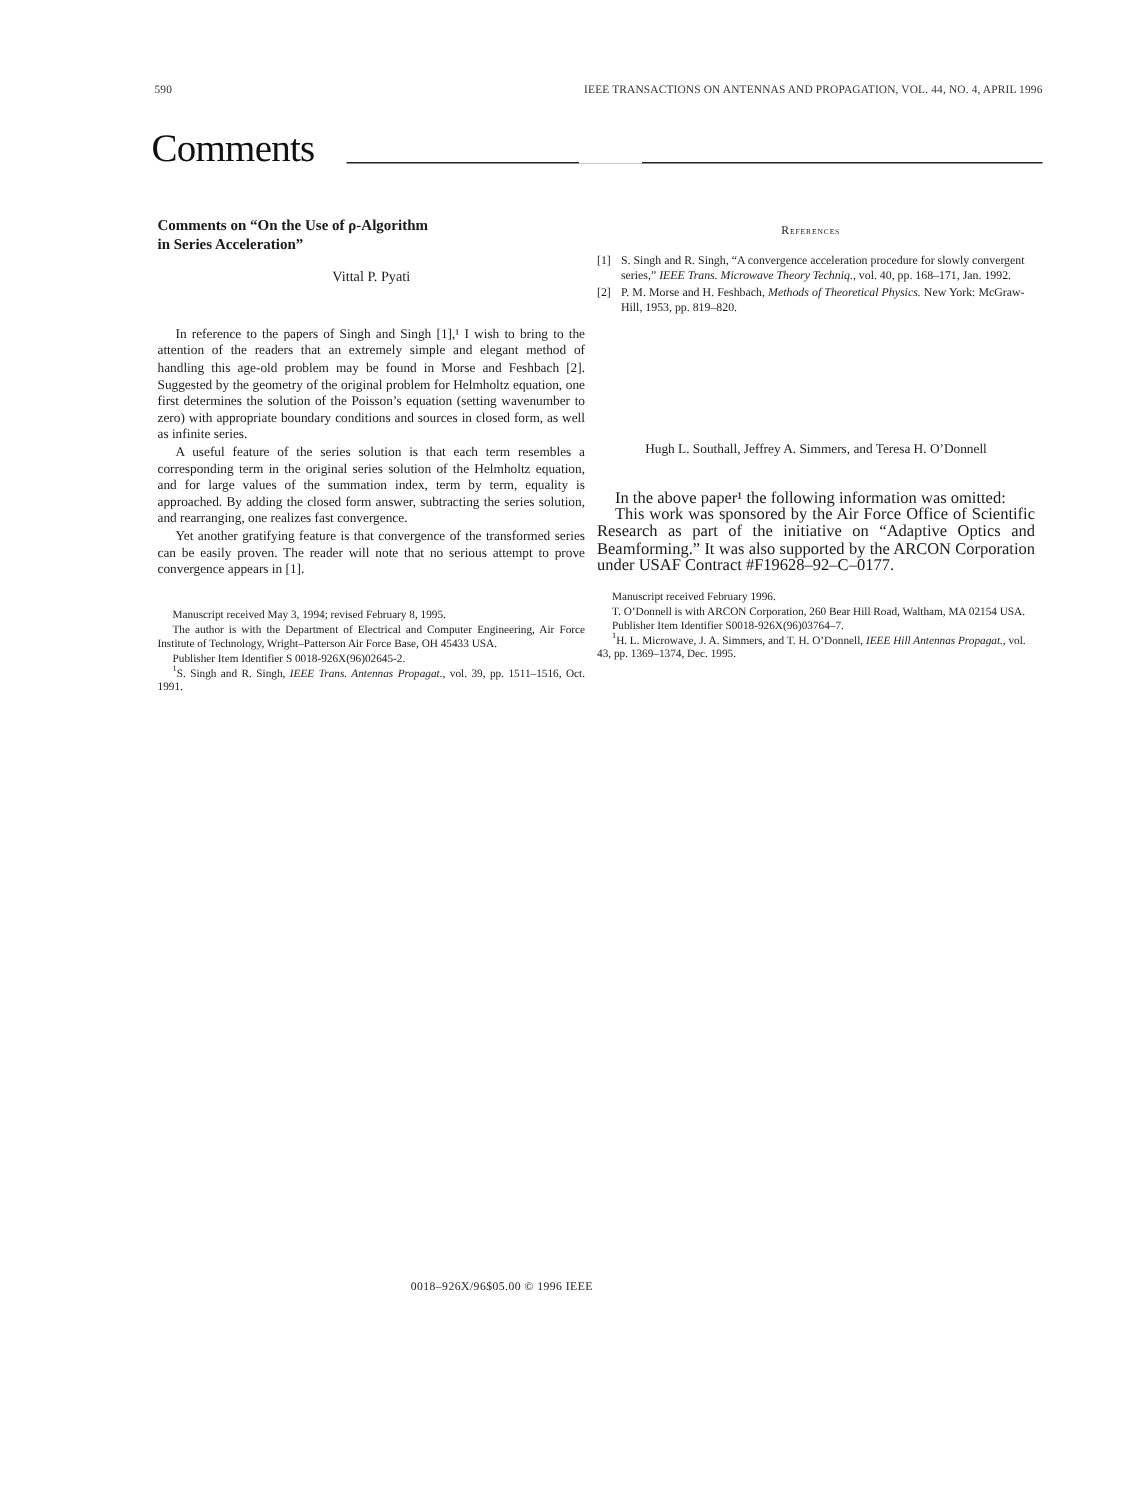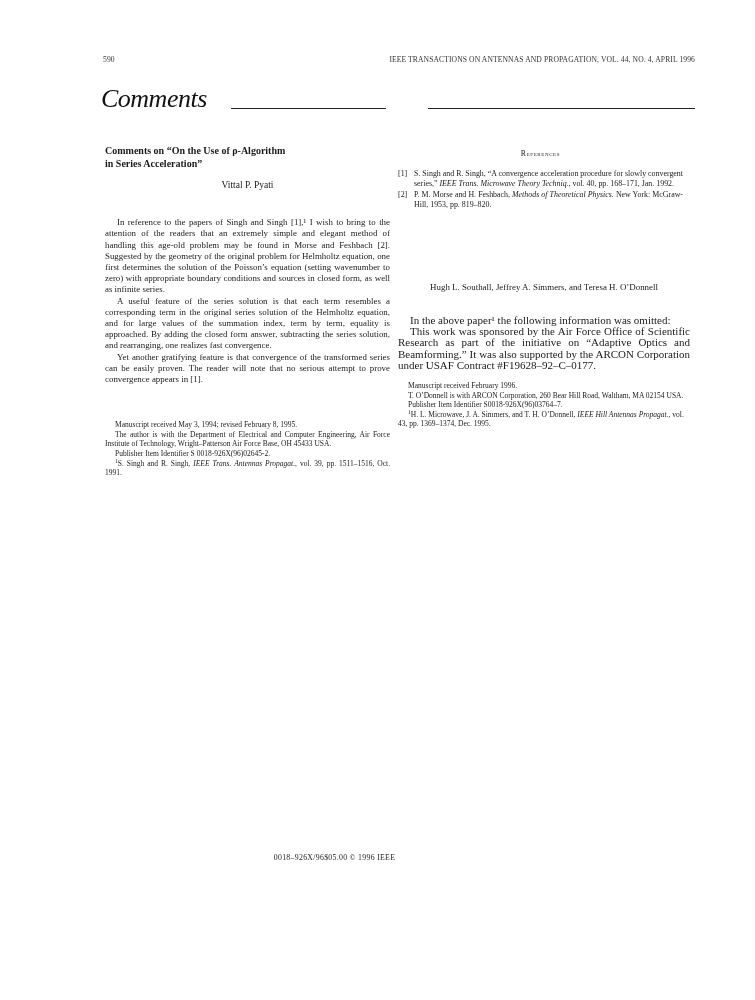--- a/index.html
+++ b/index.html
@@ -11,7 +11,7 @@
   .running-head .journal { position: absolute; right: 0; top: 0; white-space: nowrap; }
 
   .section-head { position: absolute; top: 84px; left: 101px; width: 594px; height: 32px; }
-  .section-head .title { position: absolute; left: 0; top: 0; font-size: 26px; line-height: 30px; letter-spacing: -0.5px; color: #111; font-style: italic; }
+  .section-head .title { position: absolute; left: 0; top: 0; font-size: 26px; line-height: 30px; letter-spacing: -0.5px; color: #111; }
   .section-head .rule { position: absolute; left: 130px; right: 0; top: 24px; height: 1px; background: #222; }
   .section-head .rule.gap { position: absolute; left: 285px; width: 42px; top: 24px; height: 1px; background: #fff; }
 

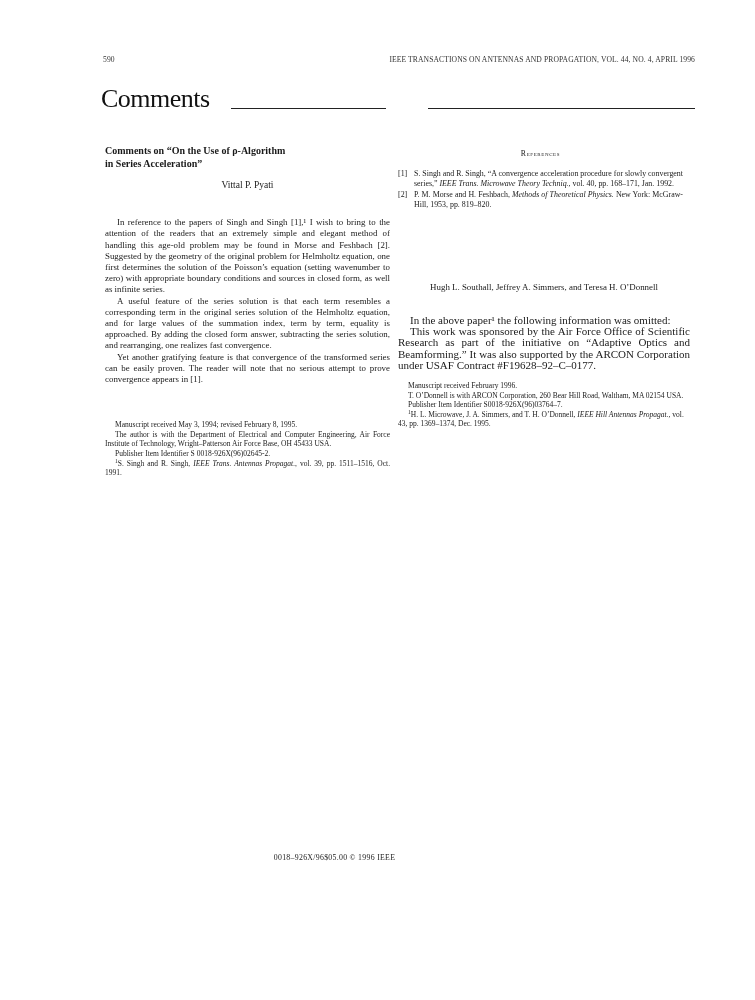--- a/index.html
+++ b/index.html
@@ -35,7 +35,7 @@
 
   .corr { position: absolute; left: 398px; top: 278px; width: 292px; }
   .corr .art-title { font-size: 10px; line-height: 13px; }
-  .corr .art-author { font-size: 8.9px; margin-top: 4px; }
+  .corr .art-author { font-size: 8.9px; margin-top: 16px; }
   .corr .body-text { margin-top: 23px; font-size: 11px; line-height: 11.2px; text-align: justify; }
   .corr .fn-block { margin-top: 10px; }
 

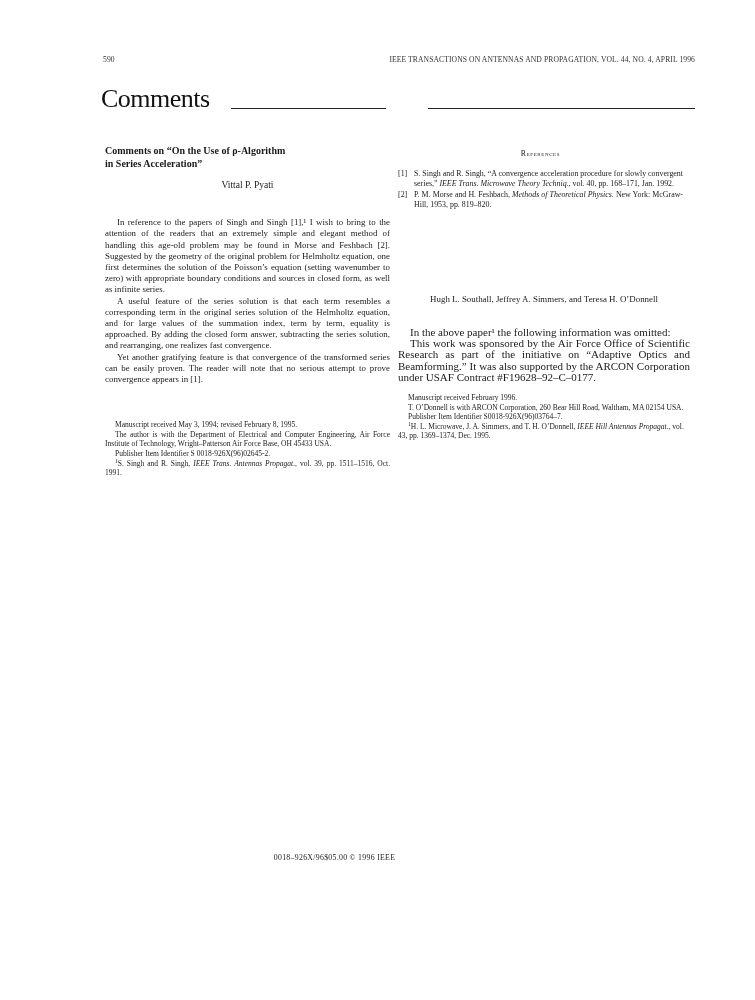--- a/index.html
+++ b/index.html
@@ -23,7 +23,7 @@
   .art-author { text-align: center; font-size: 9.5px; margin-top: 10px; }
   .body-text { margin-top: 26px; }
   .body-text p { text-indent: 12px; }
-  .fn-block { margin-top: 35px; font-size: 7.5px; line-height: 9.6px; }
+  .fn-block { margin-top: 20px; font-size: 7.5px; line-height: 9.6px; }
   .fn-block p { text-indent: 10px; }
   .fn-block sup, .body-text sup { font-size: 5.5px; vertical-align: super; line-height: 0; }
 

